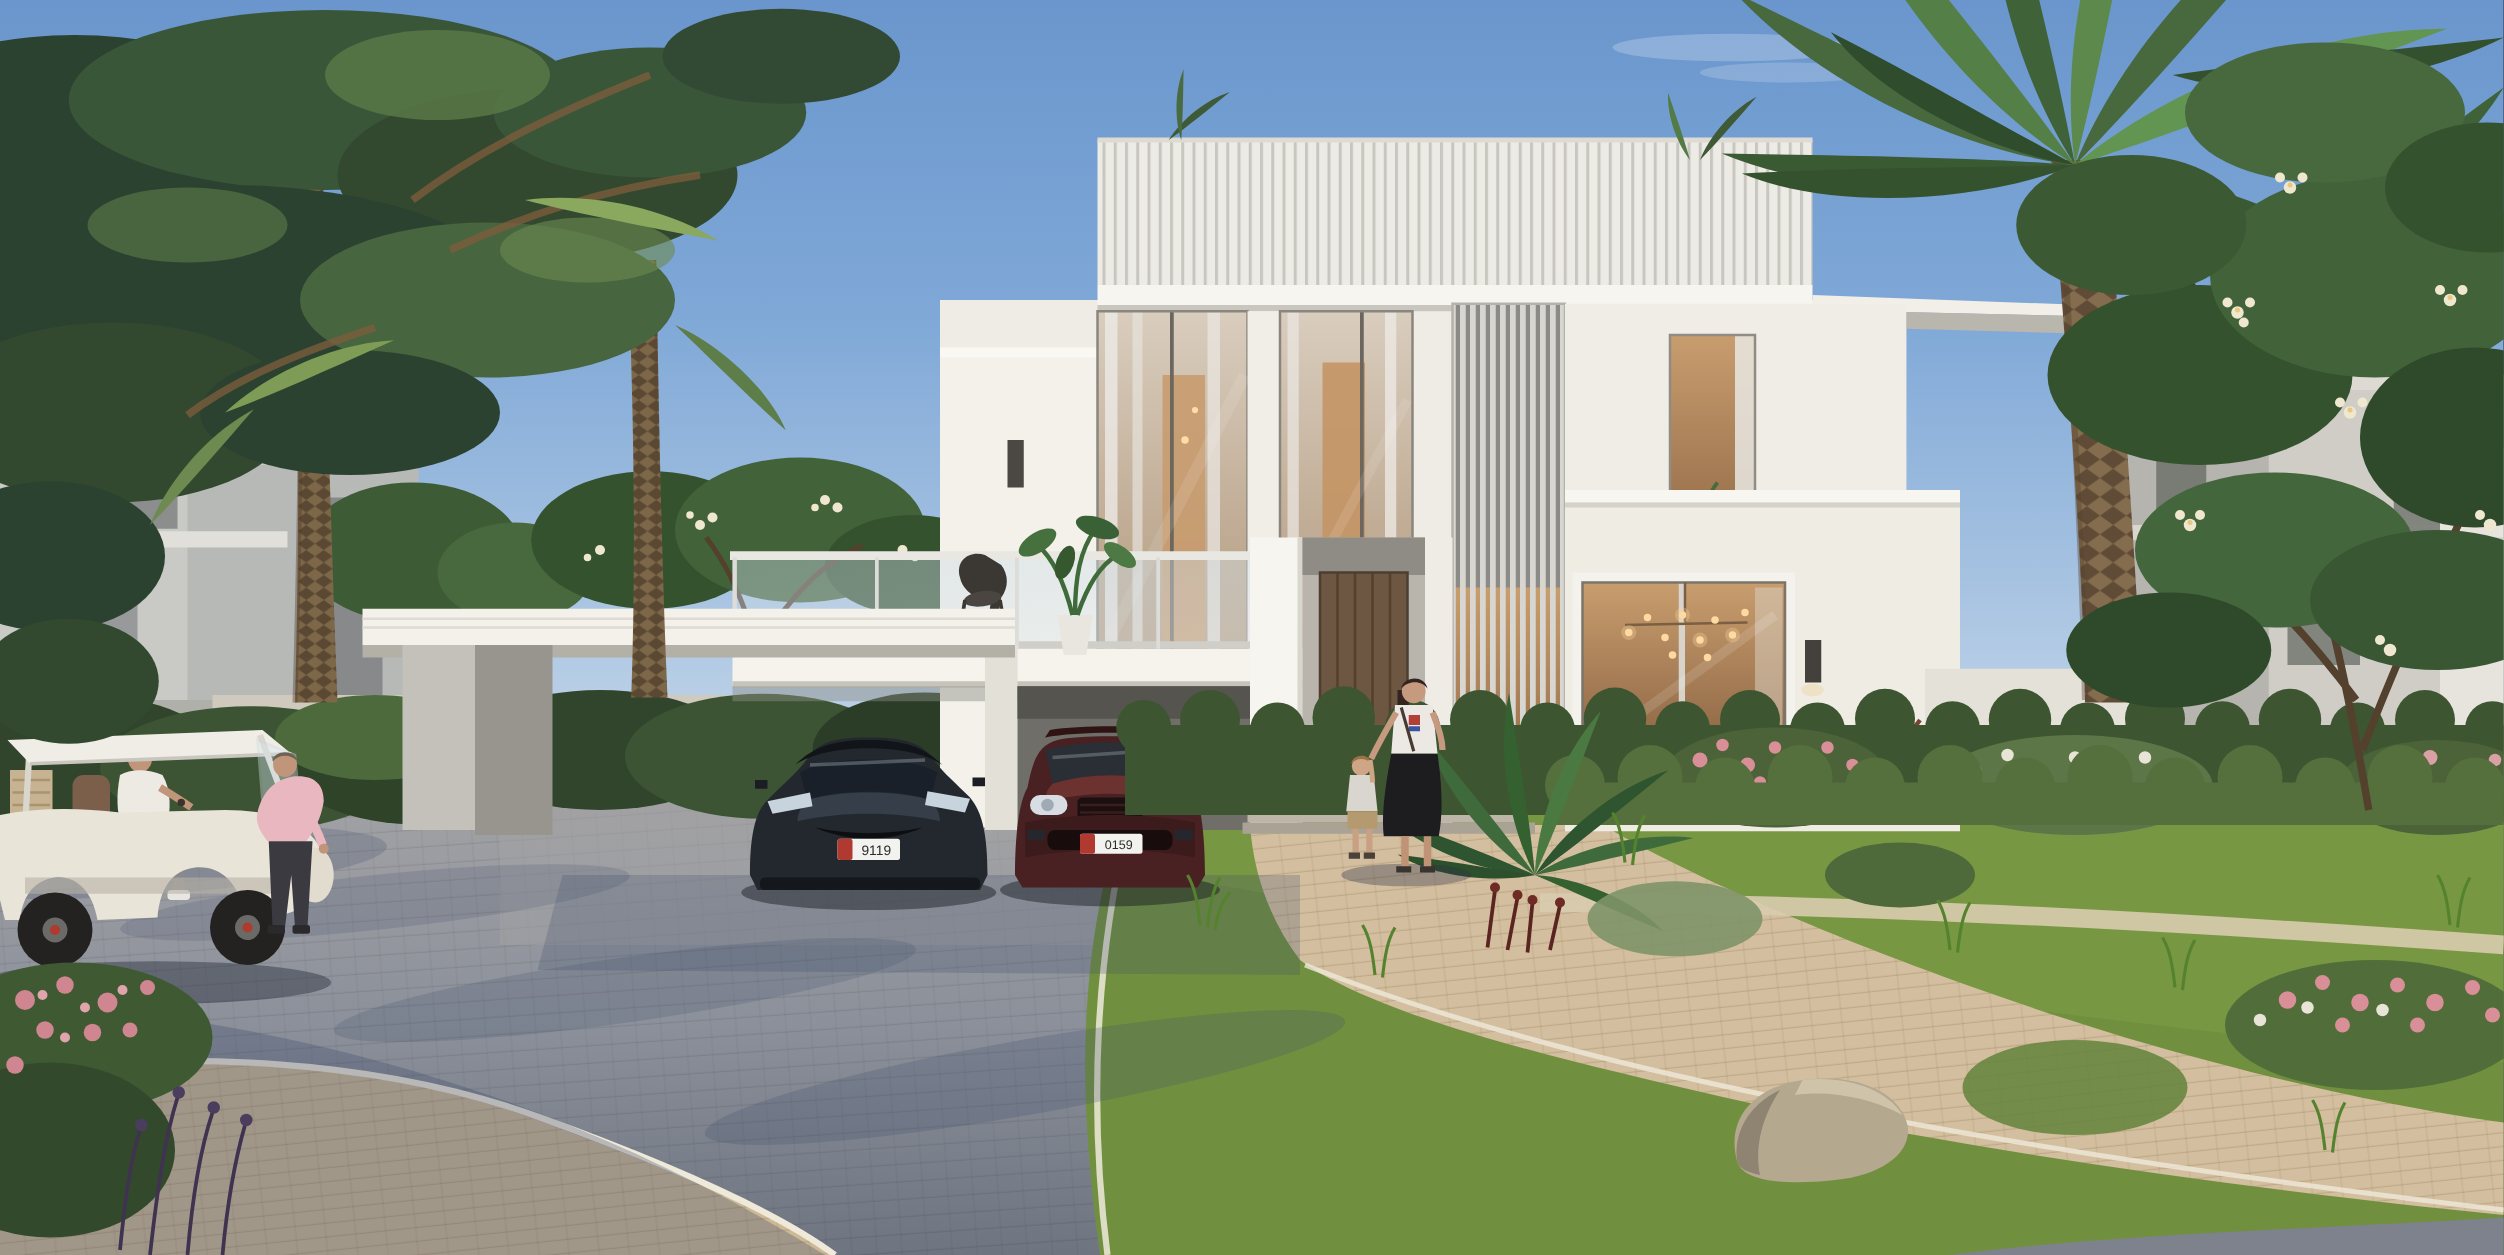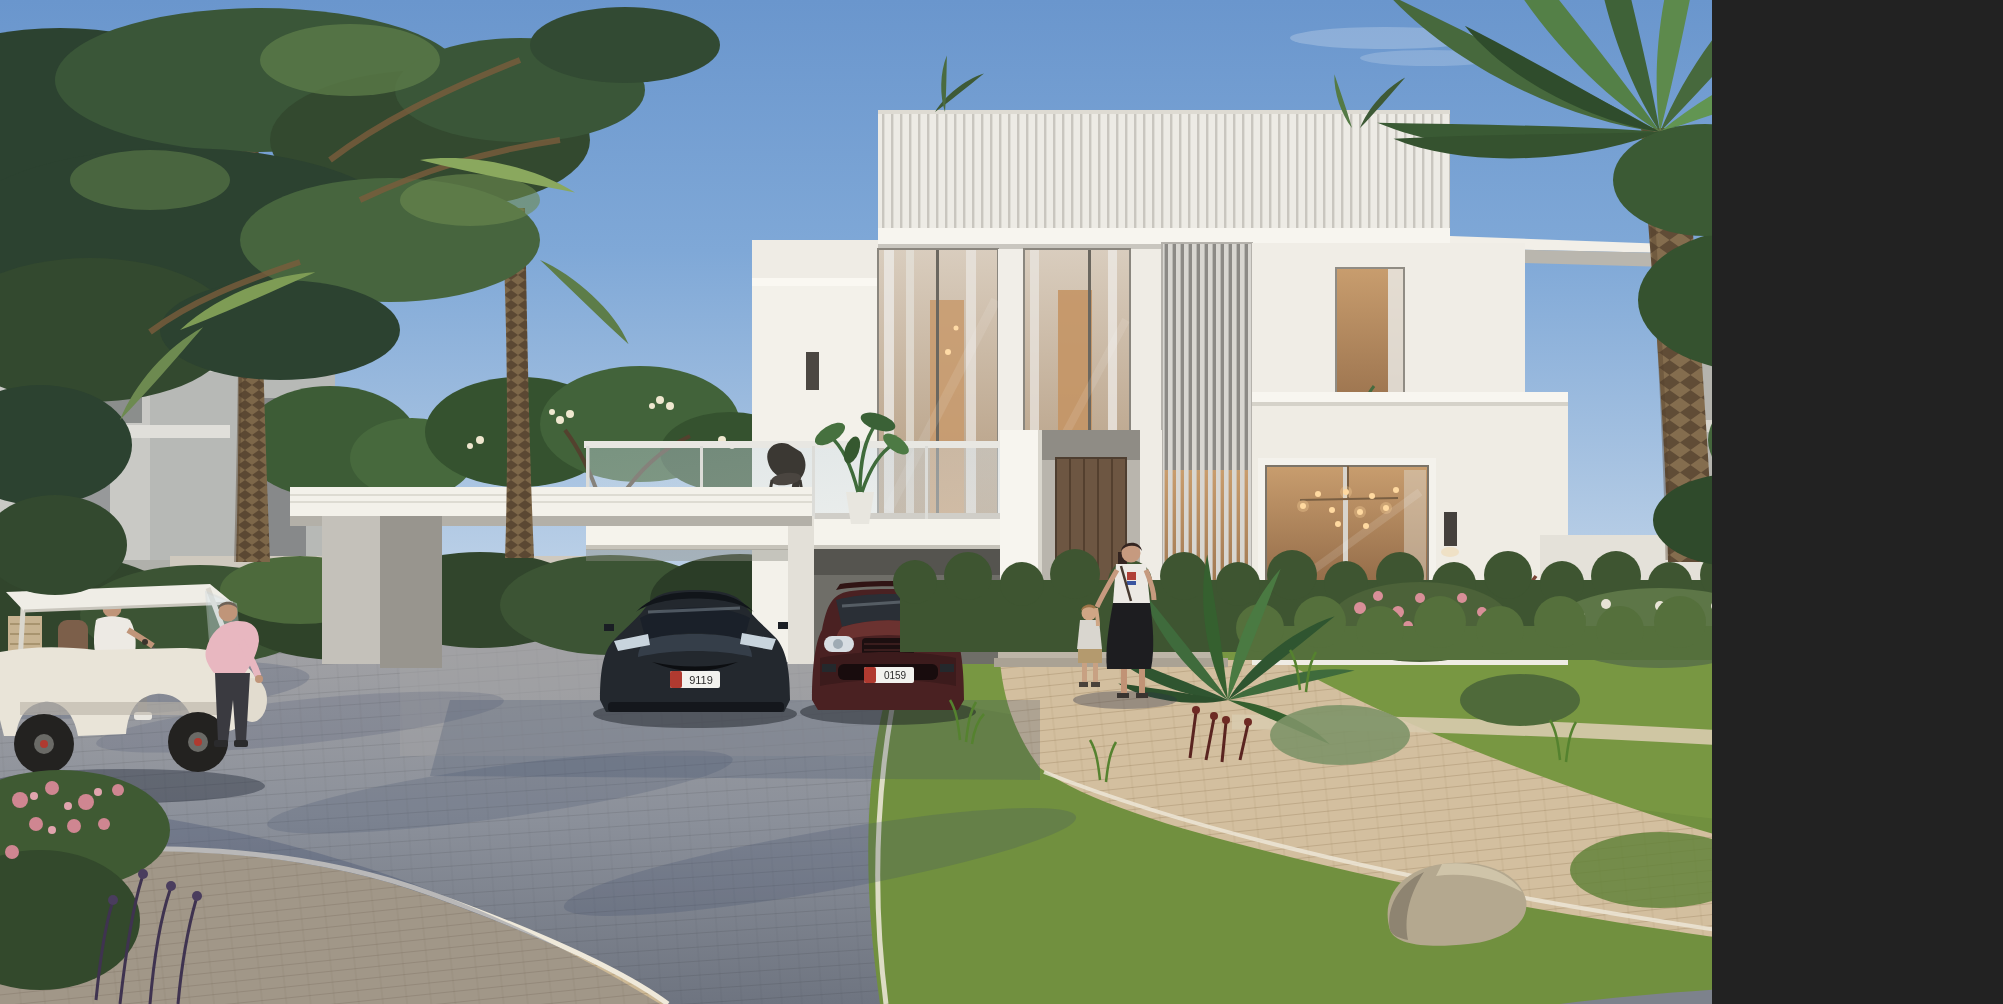--- a/index.html
+++ b/index.html
@@ -3,7 +3,7 @@
 <meta charset="utf-8">
 <style>
   html,body{margin:0;padding:0;background:#222;}
-  .scene{position:relative;width:1712px;height:1004px;overflow:hidden;font-family:"Liberation Sans",sans-serif;}
+  .scene{position:relative;width:2003px;height:1004px;overflow:hidden;font-family:"Liberation Sans",sans-serif;}
   .scene svg{position:absolute;inset:0;display:block;}
   text{font-family:"Liberation Sans",sans-serif;}
 </style>

